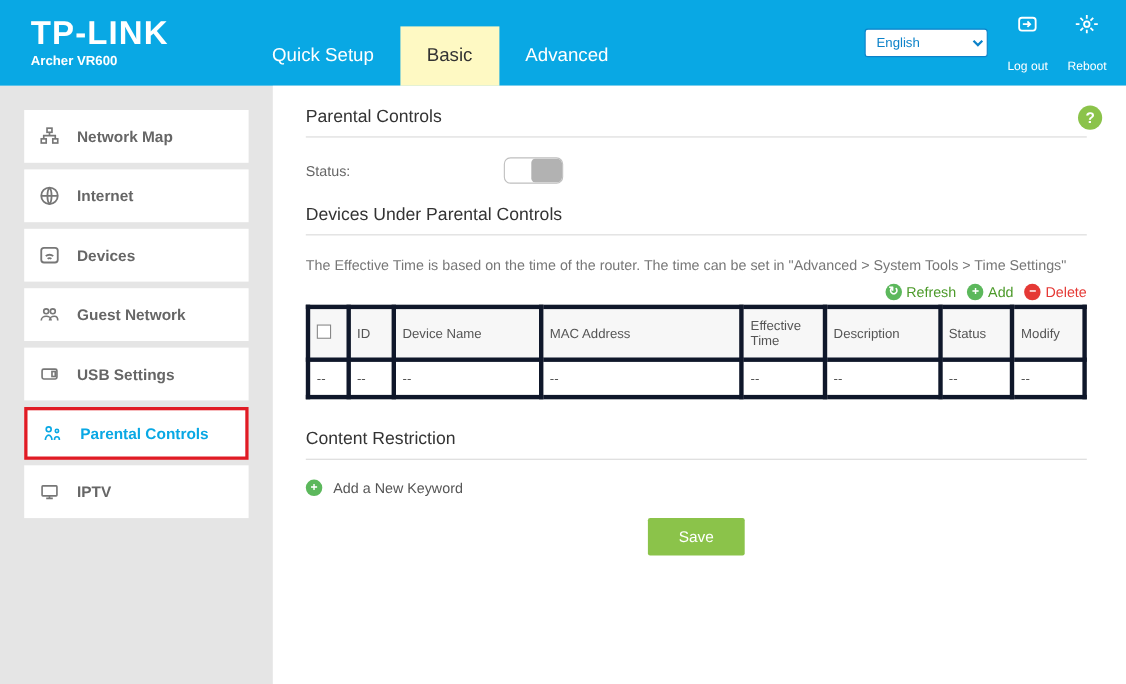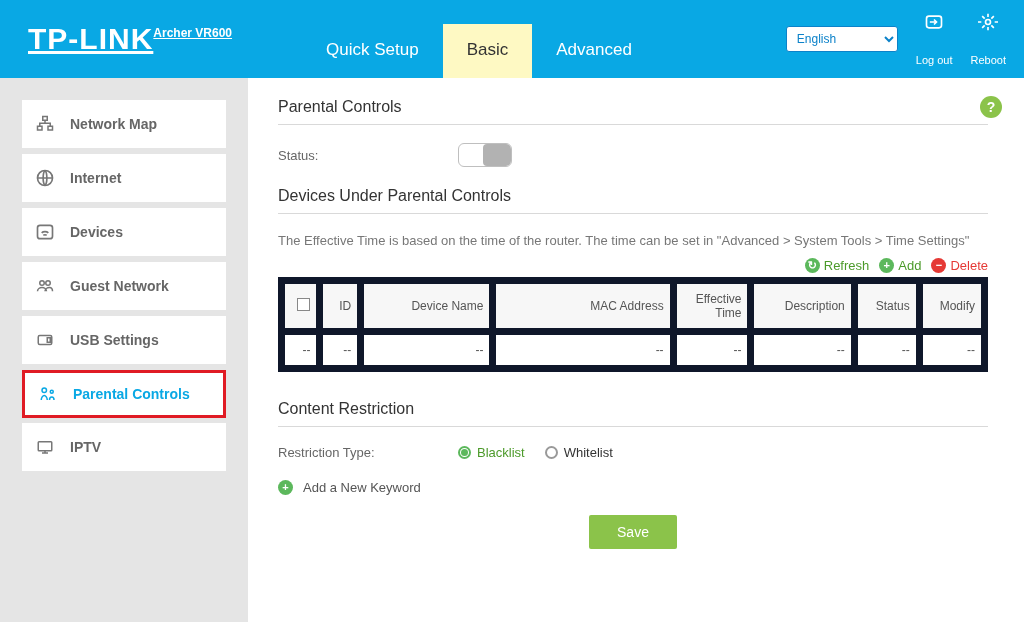--- a/index.html
+++ b/index.html
@@ -7,7 +7,7 @@
   
   
   .header { background: #09a8e4; height: 78px; display: flex; align-items: center; padding: 0 18px 0 28px; }
-  .logo-wrap { display: flex; color: #fff; margin-right: 70px; text-decoration: underline; }
+  .logo-wrap { display: flex; flex-direction: column; color: #fff; margin-right: 70px; }
   .logo { font-size: 30px; font-weight: 900; letter-spacing: 1px; line-height: 1; }
   .model { font-size: 12px; font-weight: bold; margin-top: 2px; }
   .tabs { display: flex; align-self: stretch; align-items: flex-end; }

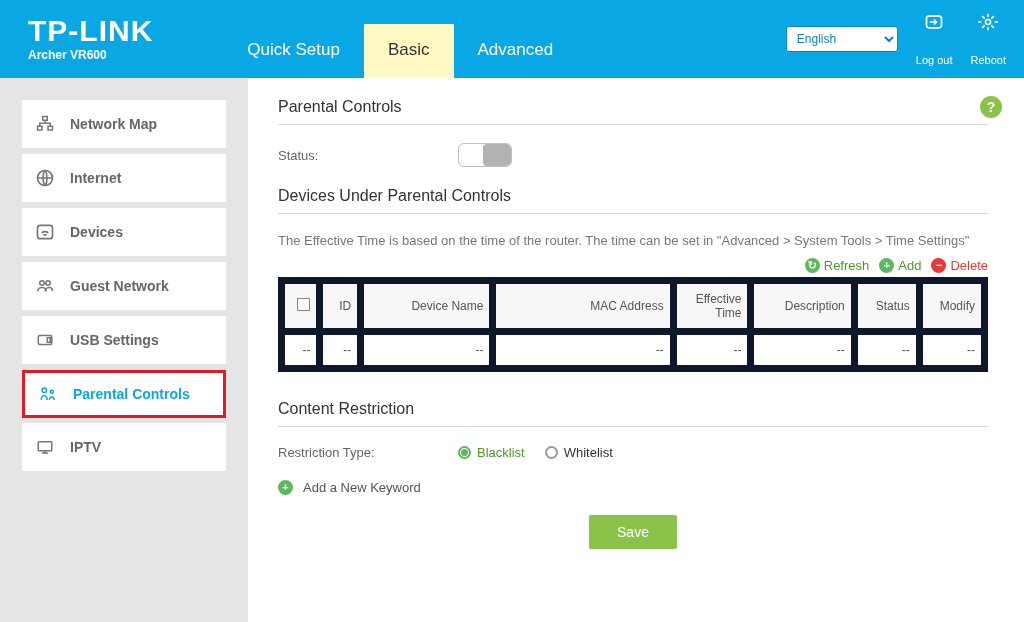--- a/index.html
+++ b/index.html
@@ -48,7 +48,7 @@
   .ci-refresh { background: #5cb85c; }
   
   table.dev { width: 100%; border-collapse: collapse; margin-bottom: 28px; }
-  table.dev th, table.dev td { border: 7px solid #0f172a; padding: 8px 6px; text-align: right; font-weight: normal; font-size: 12px; color: #555; }
+  table.dev th, table.dev td { border: 4px solid #0f172a; padding: 8px 6px; text-align: left; font-weight: normal; font-size: 12px; color: #555; }
   table.dev th { background: #f7f7f7; }
   table.dev .chk { width: 30px; }
   table.dev .idc { width: 34px; }

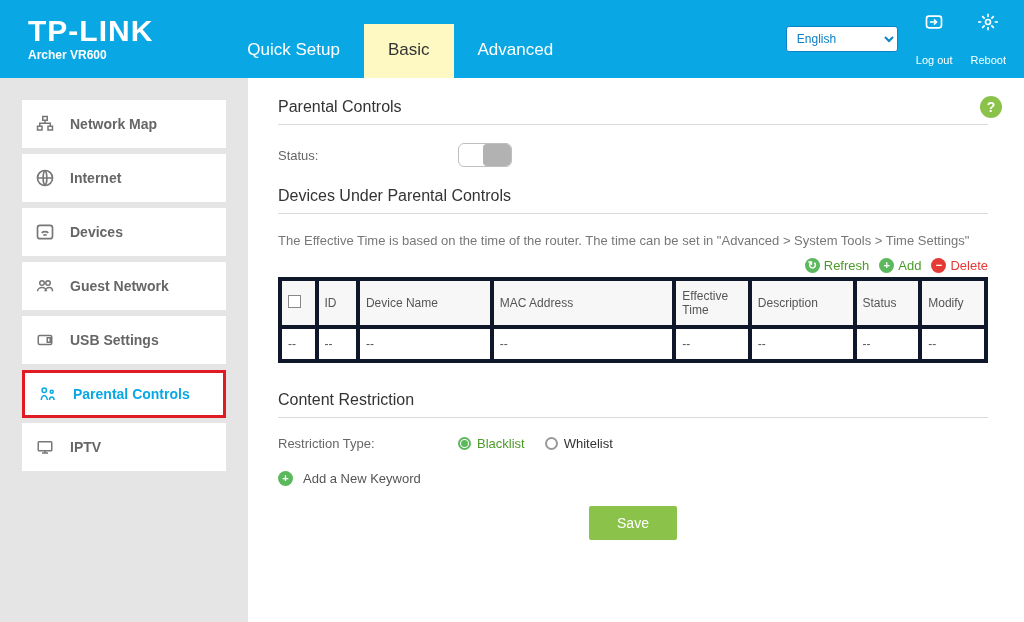--- a/index.html
+++ b/index.html
@@ -242,19 +242,6 @@
     </table>
 
     <div class="section-title">Content Restriction</div>
-    <div class="row">
-      <span class="row-label">Restriction Type:</span>
-      <div class="radio-row">
-        <span class="radio-opt selected">
-          <span class="rdot"></span>
-          <span>Blacklist</span>
-        </span>
-        <span class="radio-opt">
-          <span class="rdot"></span>
-          <span>Whitelist</span>
-        </span>
-      </div>
-    </div>
     <div class="add-kw">
       <span class="circle-icon ci-green">+</span>
       <span>Add a New Keyword</span>

